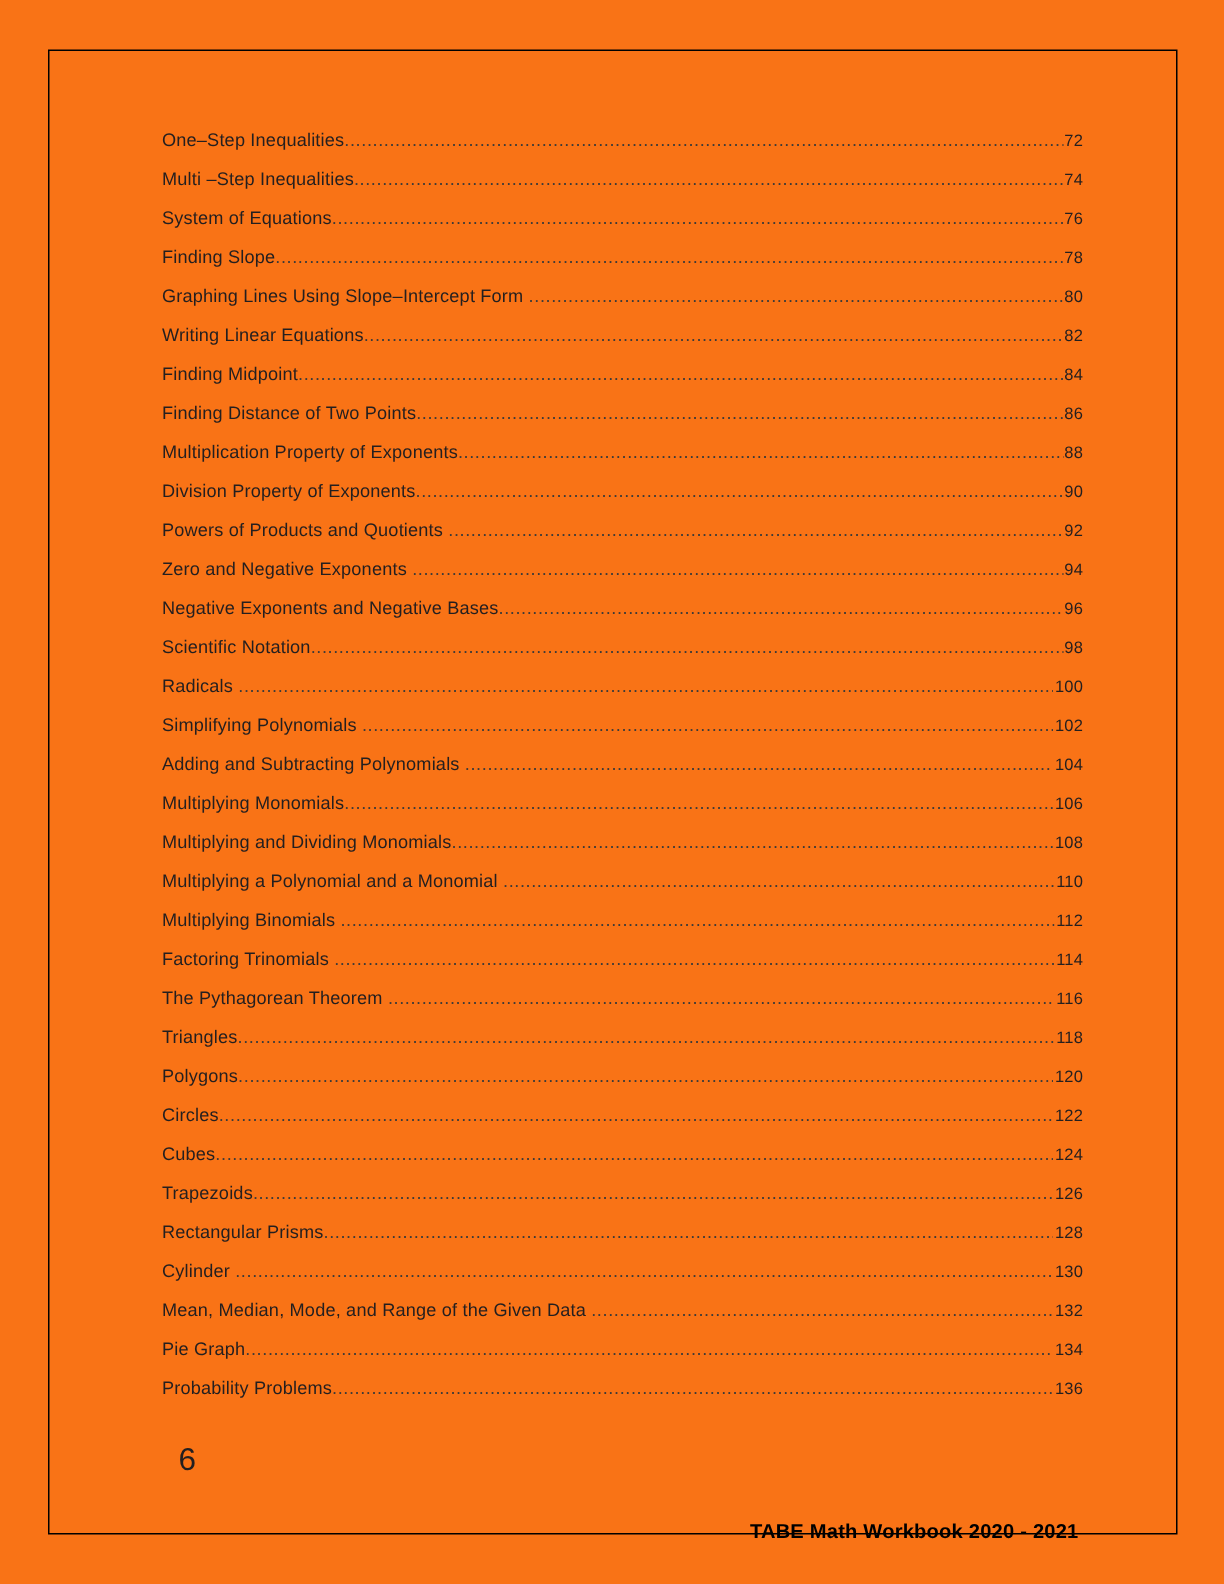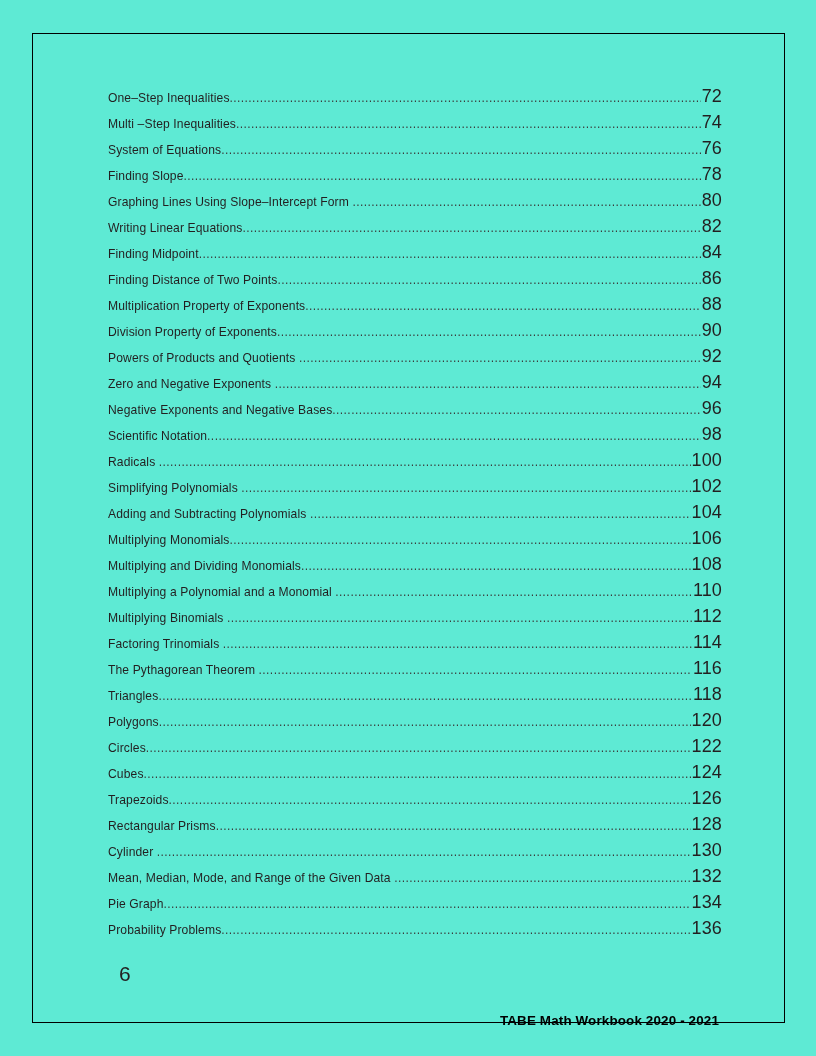--- a/index.html
+++ b/index.html
@@ -17,7 +17,7 @@
     position: relative;
     width: 816px;
     height: 1056px;
-    background: #5eead4;
+    background: #f97316;
     box-sizing: border-box;
   }
   .page-border {

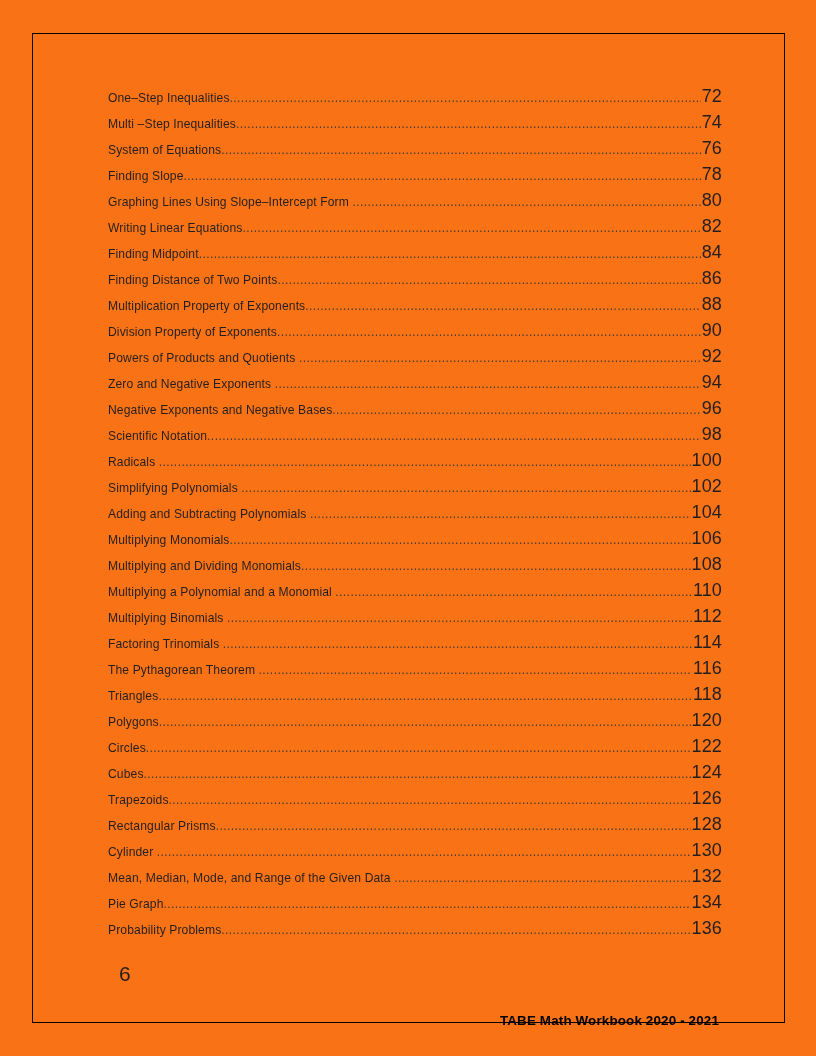--- a/index.html
+++ b/index.html
@@ -64,7 +64,7 @@
   .toc-page {
     flex: 0 0 auto;
     text-align: right;
-    font-size: 18px;
+    font-size: 11px;
     color: #231f20;
     padding-left: 1px;
   }

